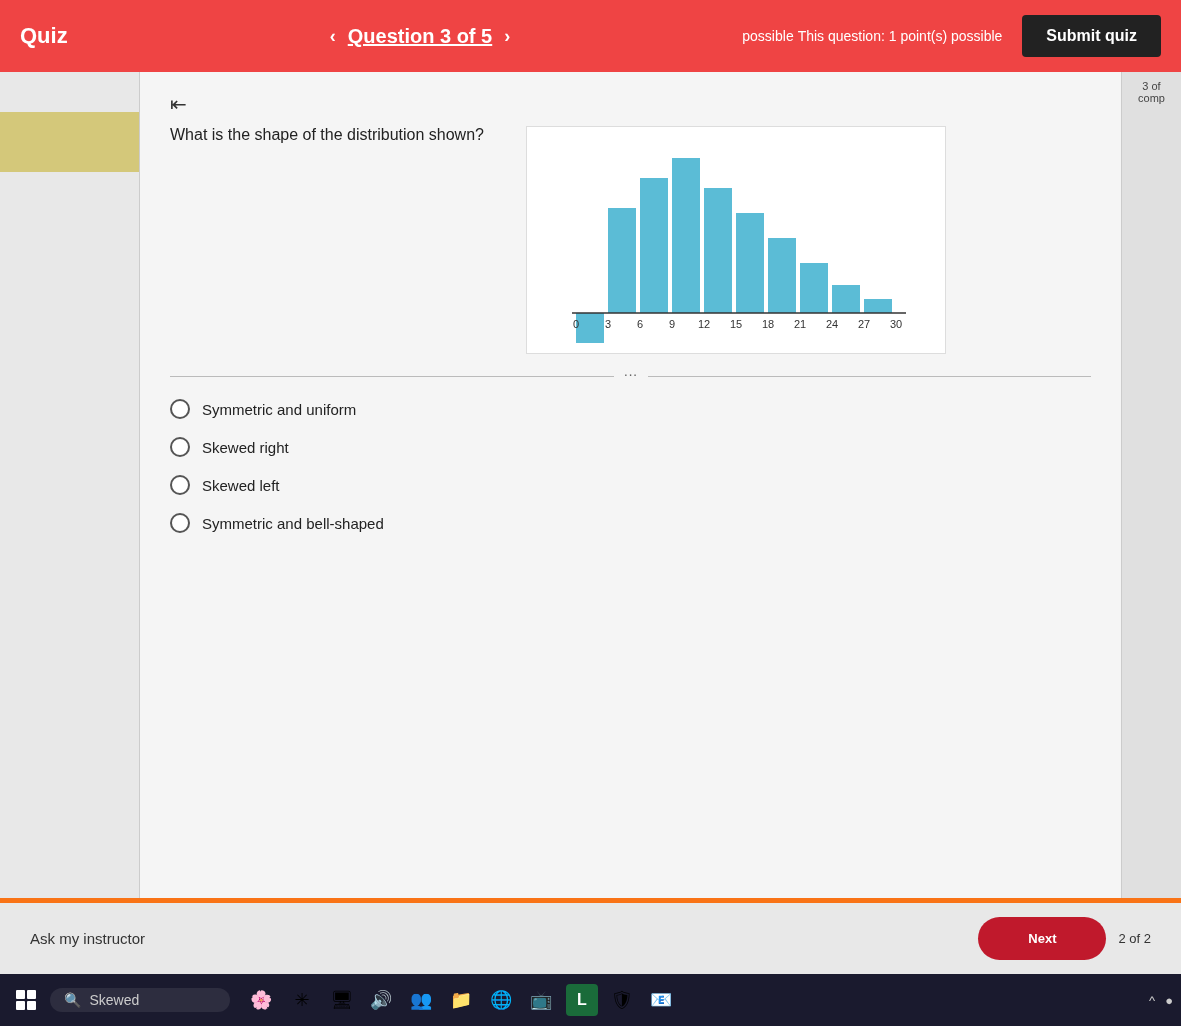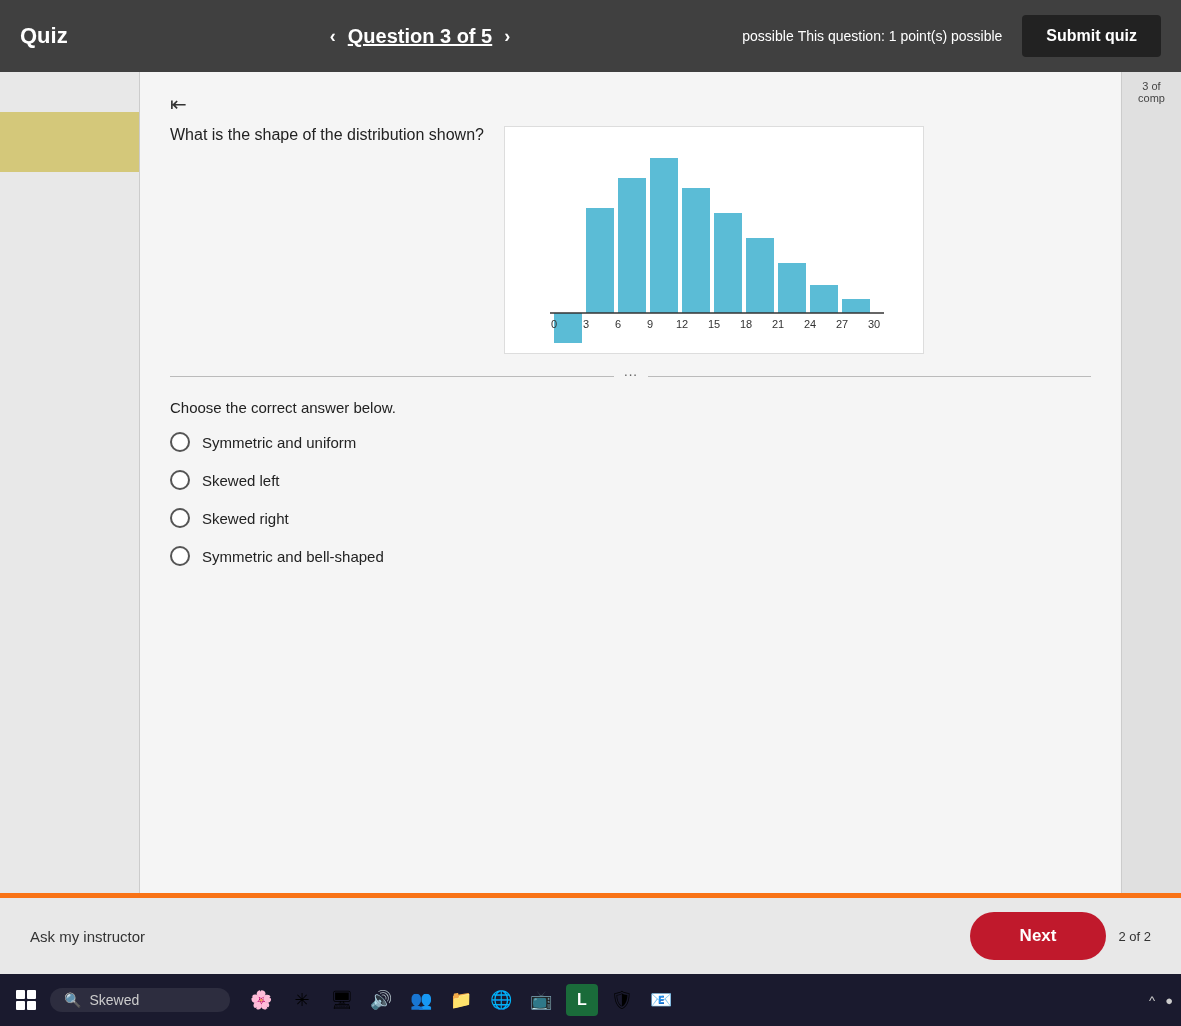--- a/index.html
+++ b/index.html
@@ -14,7 +14,7 @@
 
     
     .header {
-      background: #404040;
+      background: #ef4444;
       display: flex;
       align-items: center;
       padding: 8px 20px;

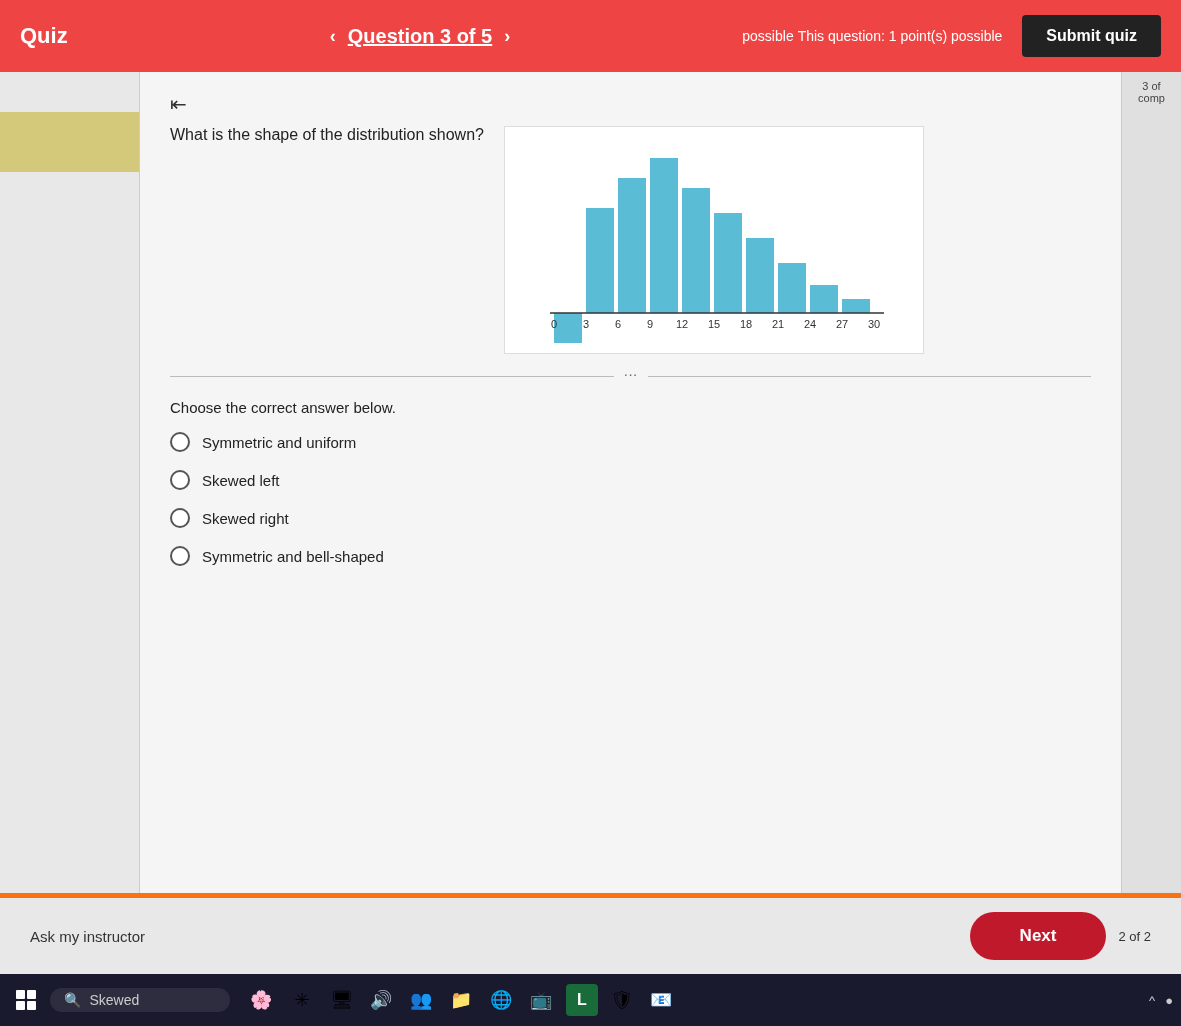--- a/index.html
+++ b/index.html
@@ -100,7 +100,7 @@
 
     .question-section {
       display: flex;
-      gap: 20px;
+      gap: 42px;
       margin-bottom: 10px;
     }
 

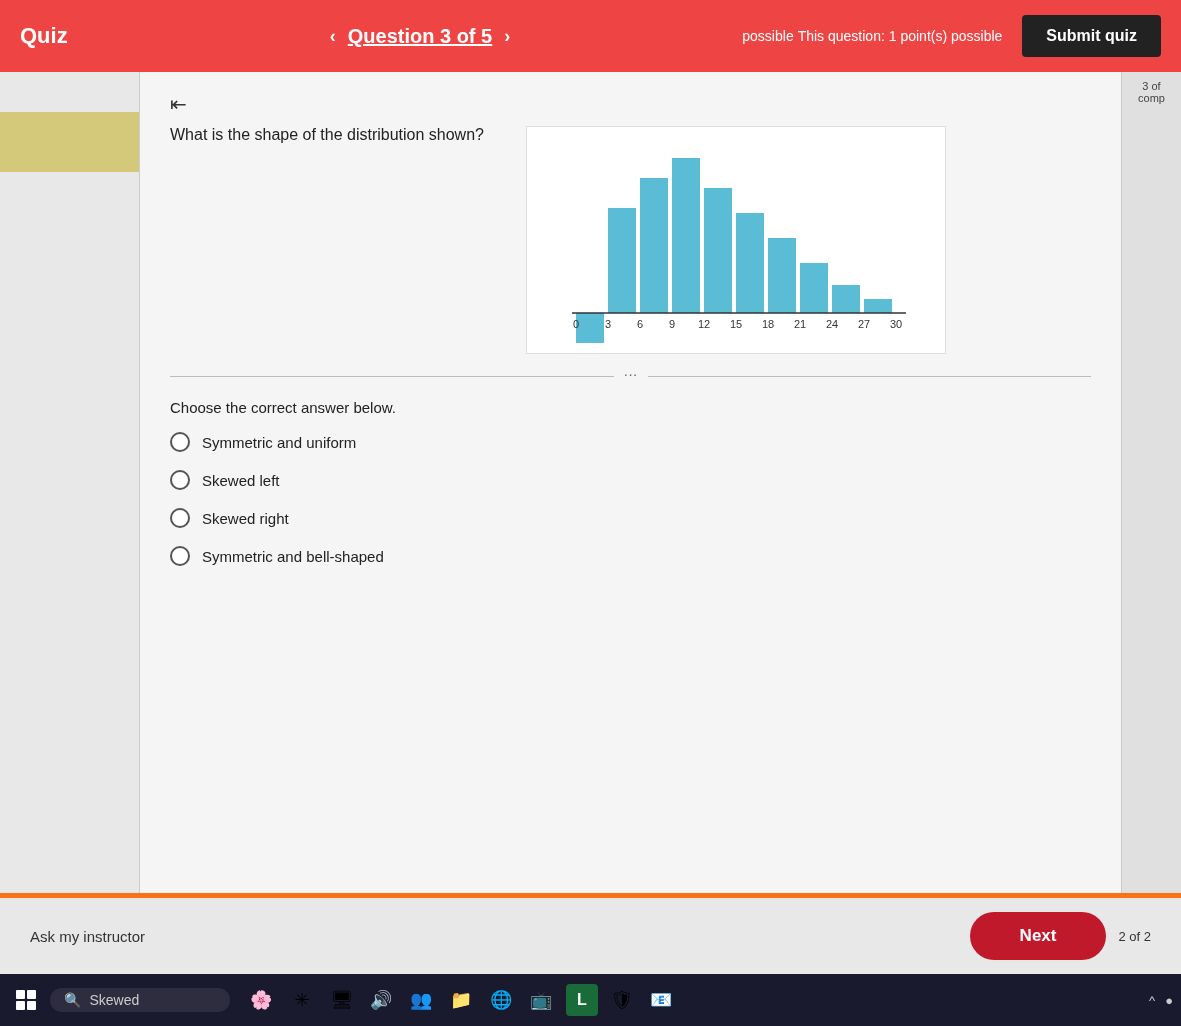--- a/index.html
+++ b/index.html
@@ -362,7 +362,6 @@
       </div>
 
       <div class="answer-section">
-        <p class="choose-label">Choose the correct answer below.</p>
 
         <div class="radio-option">
           <div class="radio-circle"></div>

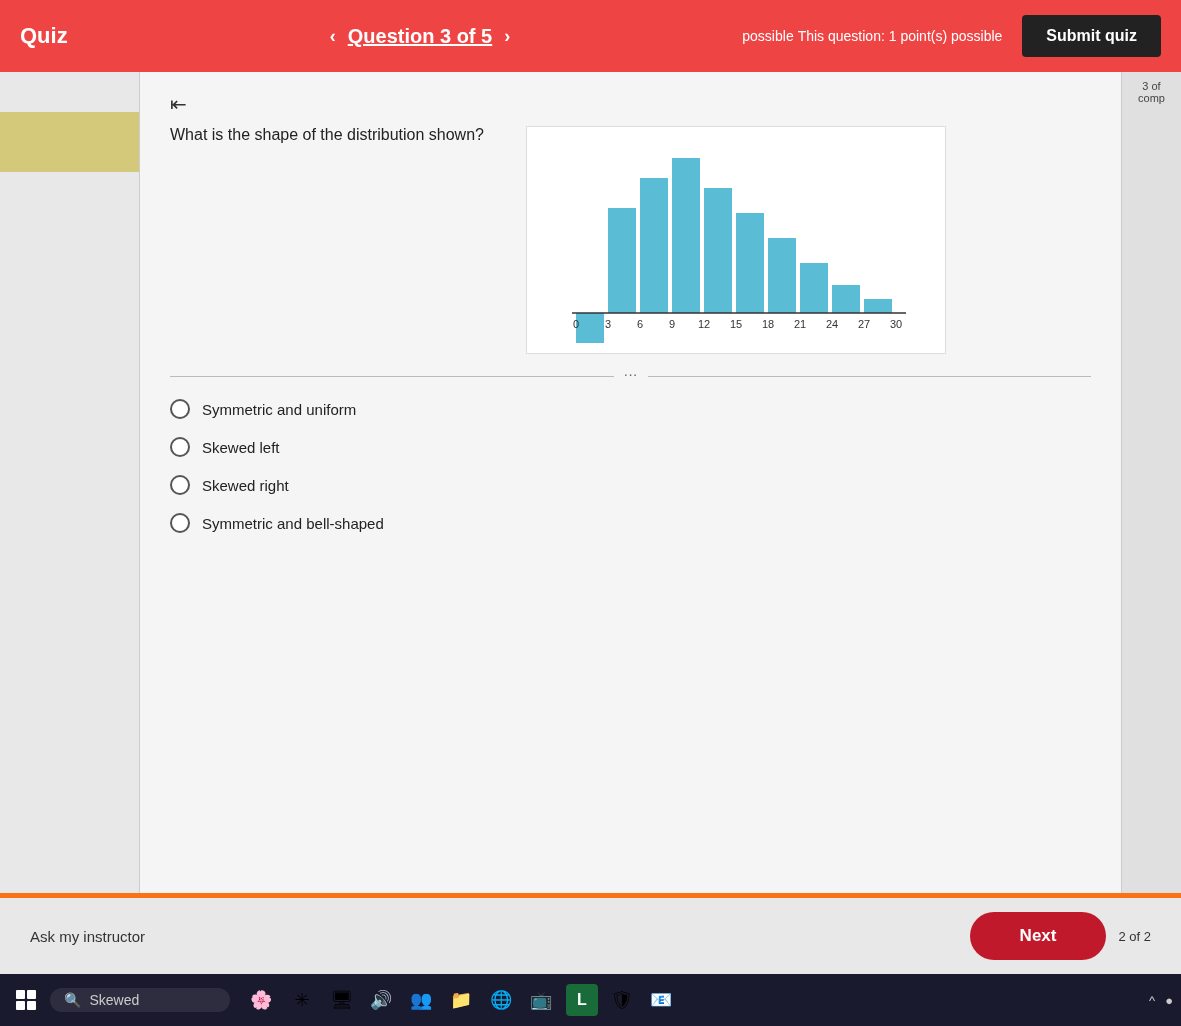--- a/index.html
+++ b/index.html
@@ -370,12 +370,12 @@
 
         <div class="radio-option">
           <div class="radio-circle"></div>
-          <span class="option-text">Skewed left</span>
+          <span class="option-text">Skewed right</span>
         </div>
 
         <div class="radio-option">
           <div class="radio-circle"></div>
-          <span class="option-text">Skewed right</span>
+          <span class="option-text">Skewed left</span>
         </div>
 
         <div class="radio-option">

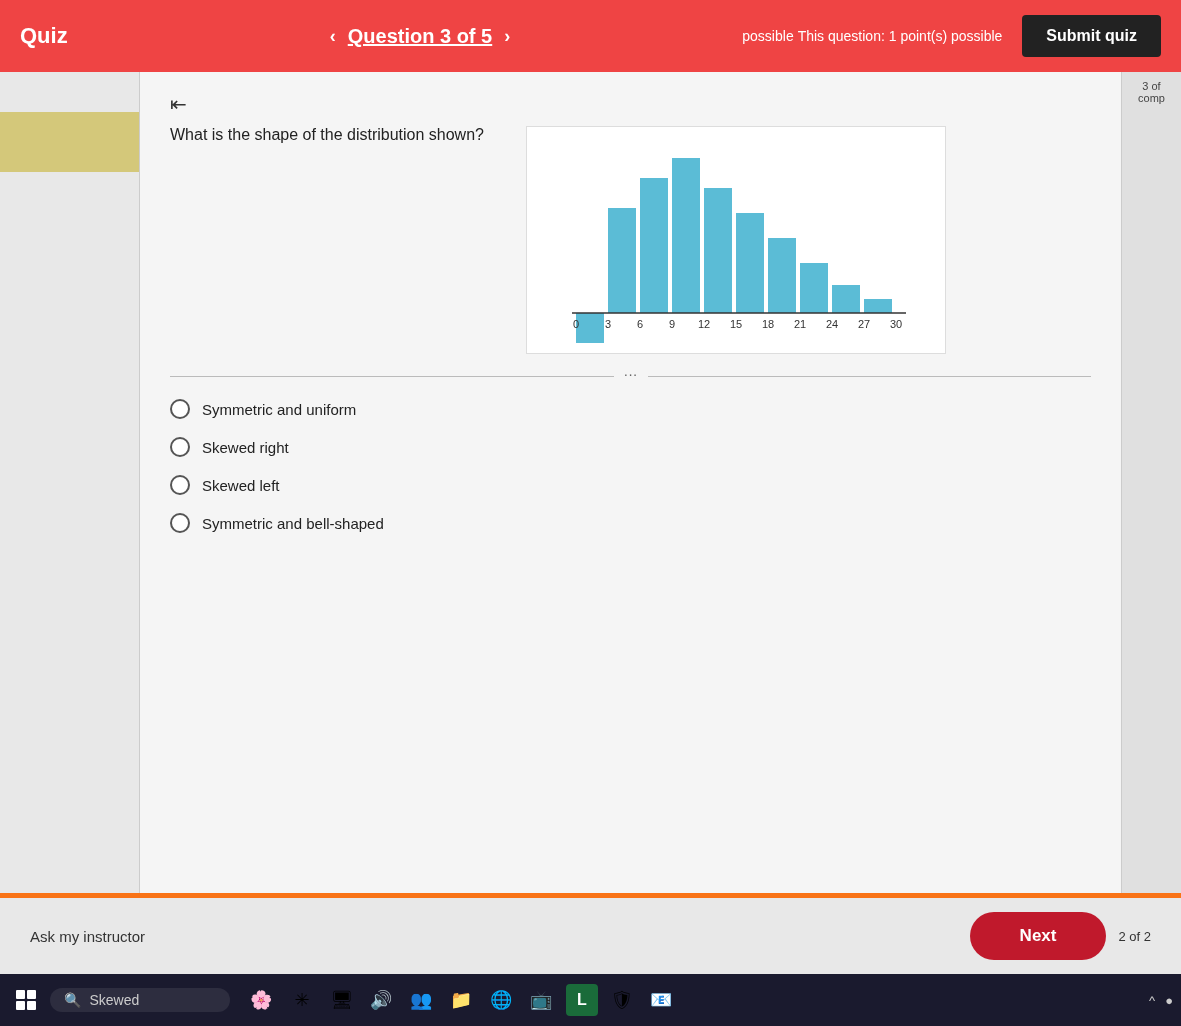--- a/index.html
+++ b/index.html
@@ -183,7 +183,7 @@
       border: none;
       border-radius: 25px;
       padding: 14px 50px;
-      font-size: 17px;
+      font-size: 13px;
       font-weight: bold;
       cursor: pointer;
     }

